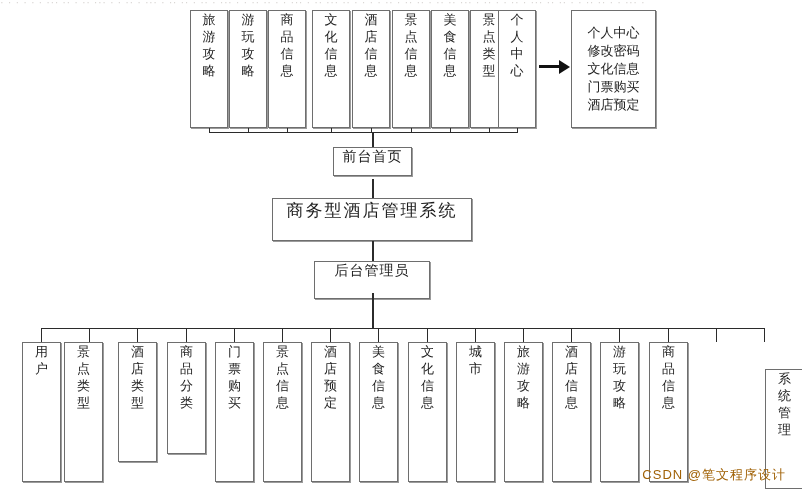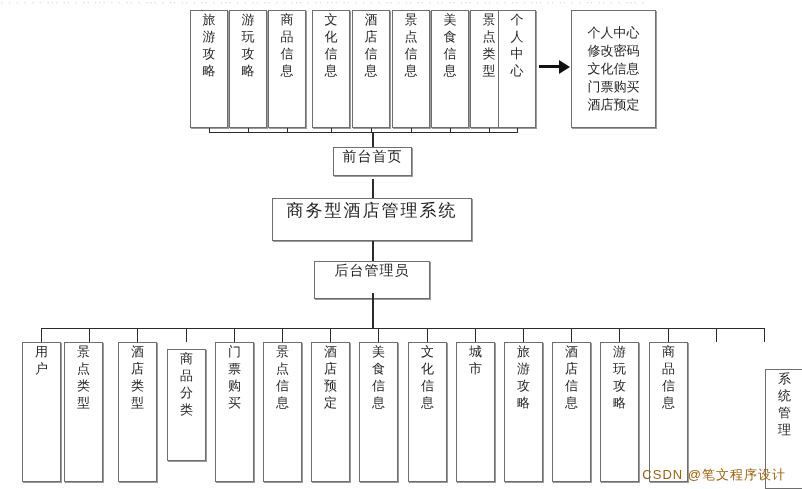--- a/index.html
+++ b/index.html
@@ -240,7 +240,7 @@
   <div class="box vbox" style="left:64px; top:342px; width:39px; height:140px;">
     <span class="lbl">景点类型</span>
   </div>
-  <div class="box vbox" style="left:118px; top:342px; width:39px; height:140px;">
+  <div class="box vbox" style="left:118px; top:342px; width:39px; height:120px;">
     <span class="lbl">酒店类型</span>
   </div>
   <div class="box vbox" style="left:167px; top:349px; width:39px; height:112px;">

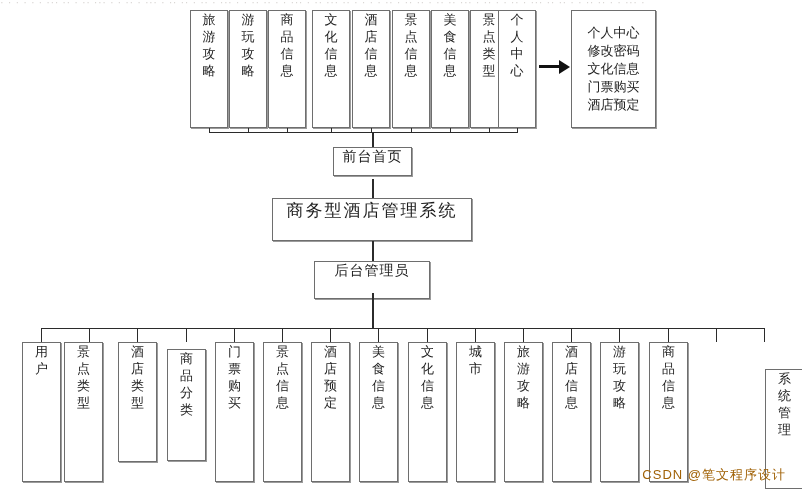--- a/index.html
+++ b/index.html
@@ -243,7 +243,7 @@
   <div class="box vbox" style="left:118px; top:342px; width:39px; height:120px;">
     <span class="lbl">酒店类型</span>
   </div>
-  <div class="box vbox" style="left:167px; top:349px; width:39px; height:112px;">
+  <div class="box vbox" style="left:167px; top:342px; width:39px; height:112px;">
     <span class="lbl">商品分类</span>
   </div>
   <div class="box vbox" style="left:215px; top:342px; width:39px; height:140px;">

